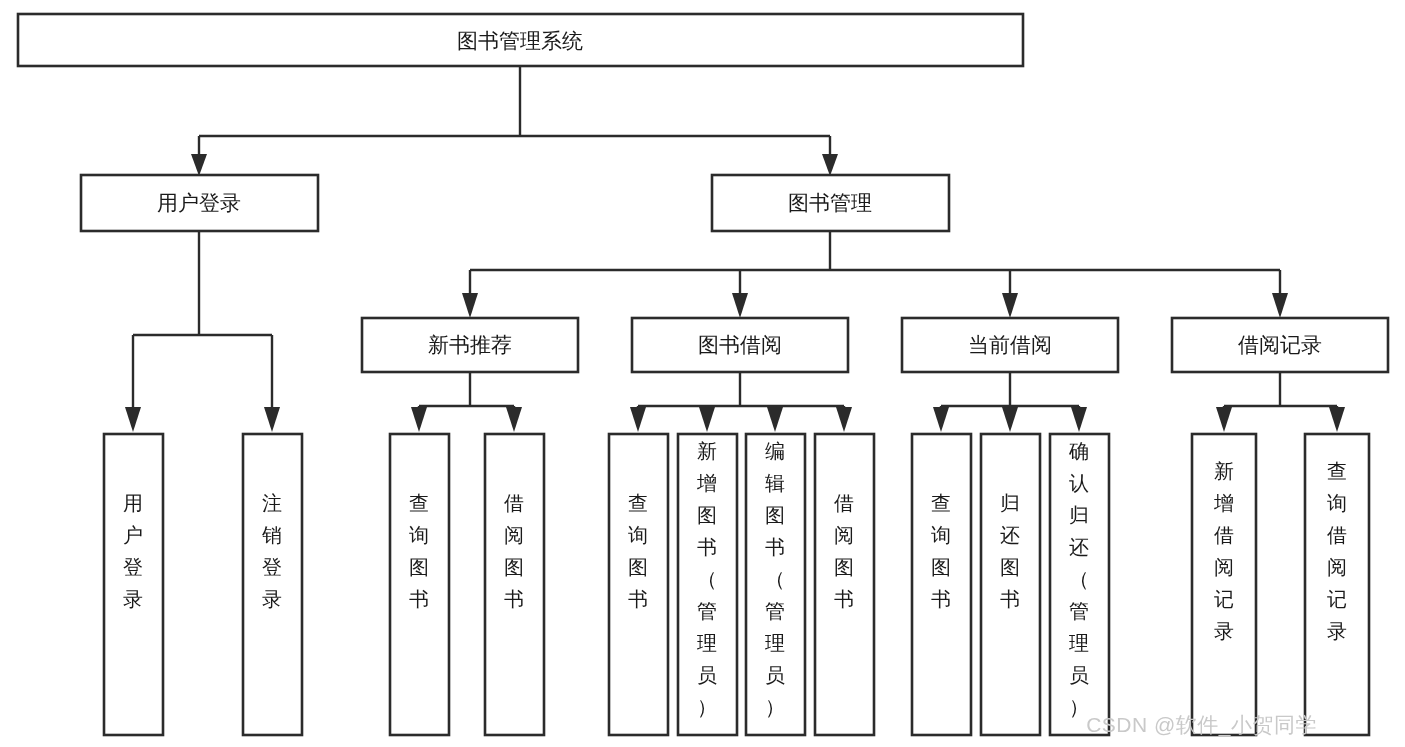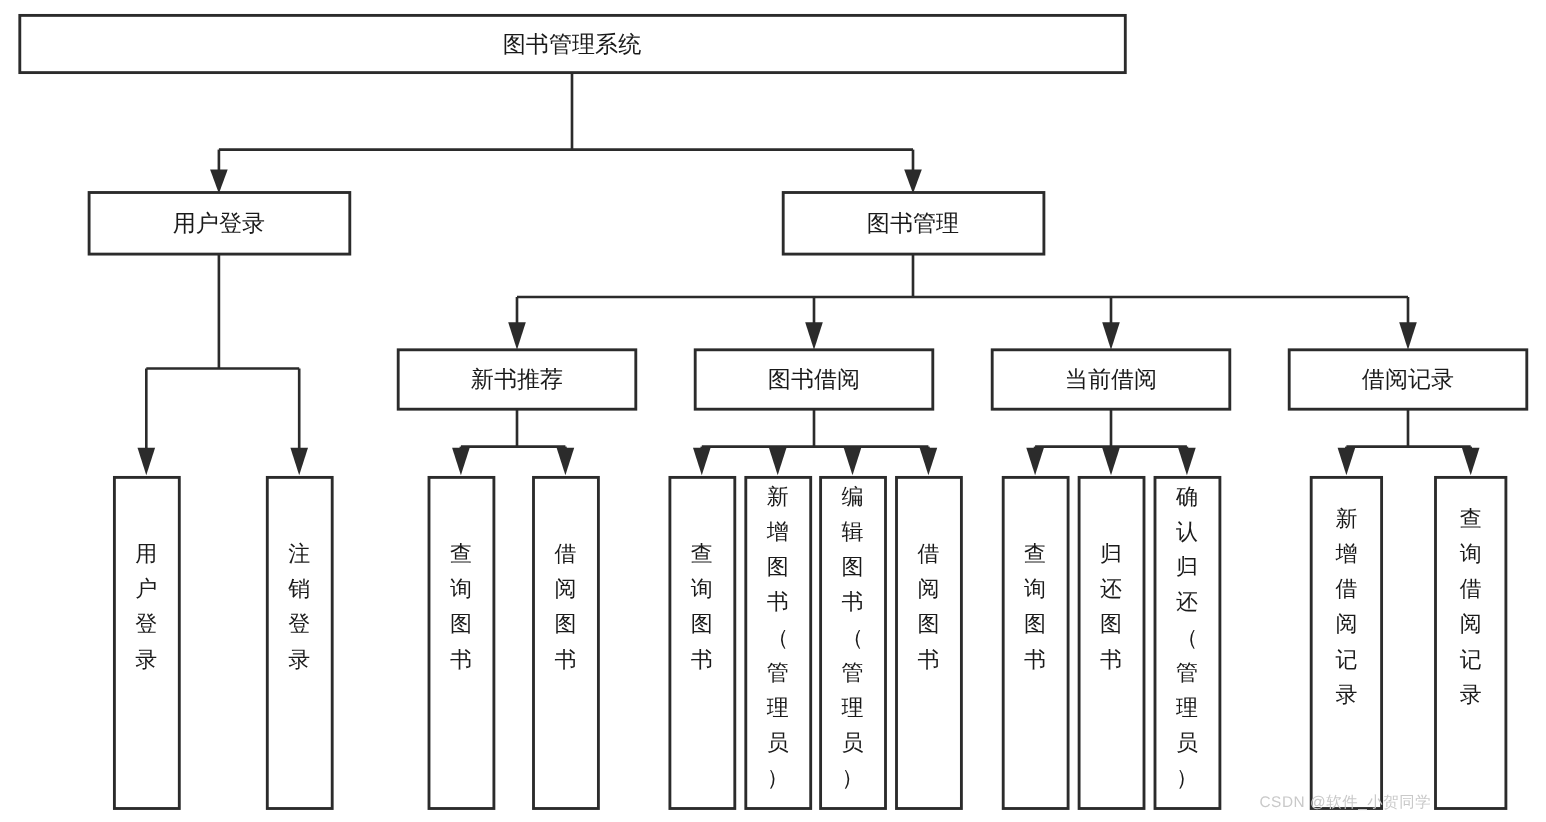--- a/index.html
+++ b/index.html
@@ -56,10 +56,10 @@
   }
   .watermark {
     position: absolute;
-    right: 16px;
+    right: 0;
     bottom: 8px;
     font-family: "Liberation Sans", "DejaVu Sans", sans-serif;
-    font-size: 14px;
+    font-size: 21px;
     color: #c9c9c9;
     letter-spacing: 0.5px;
     white-space: nowrap;

